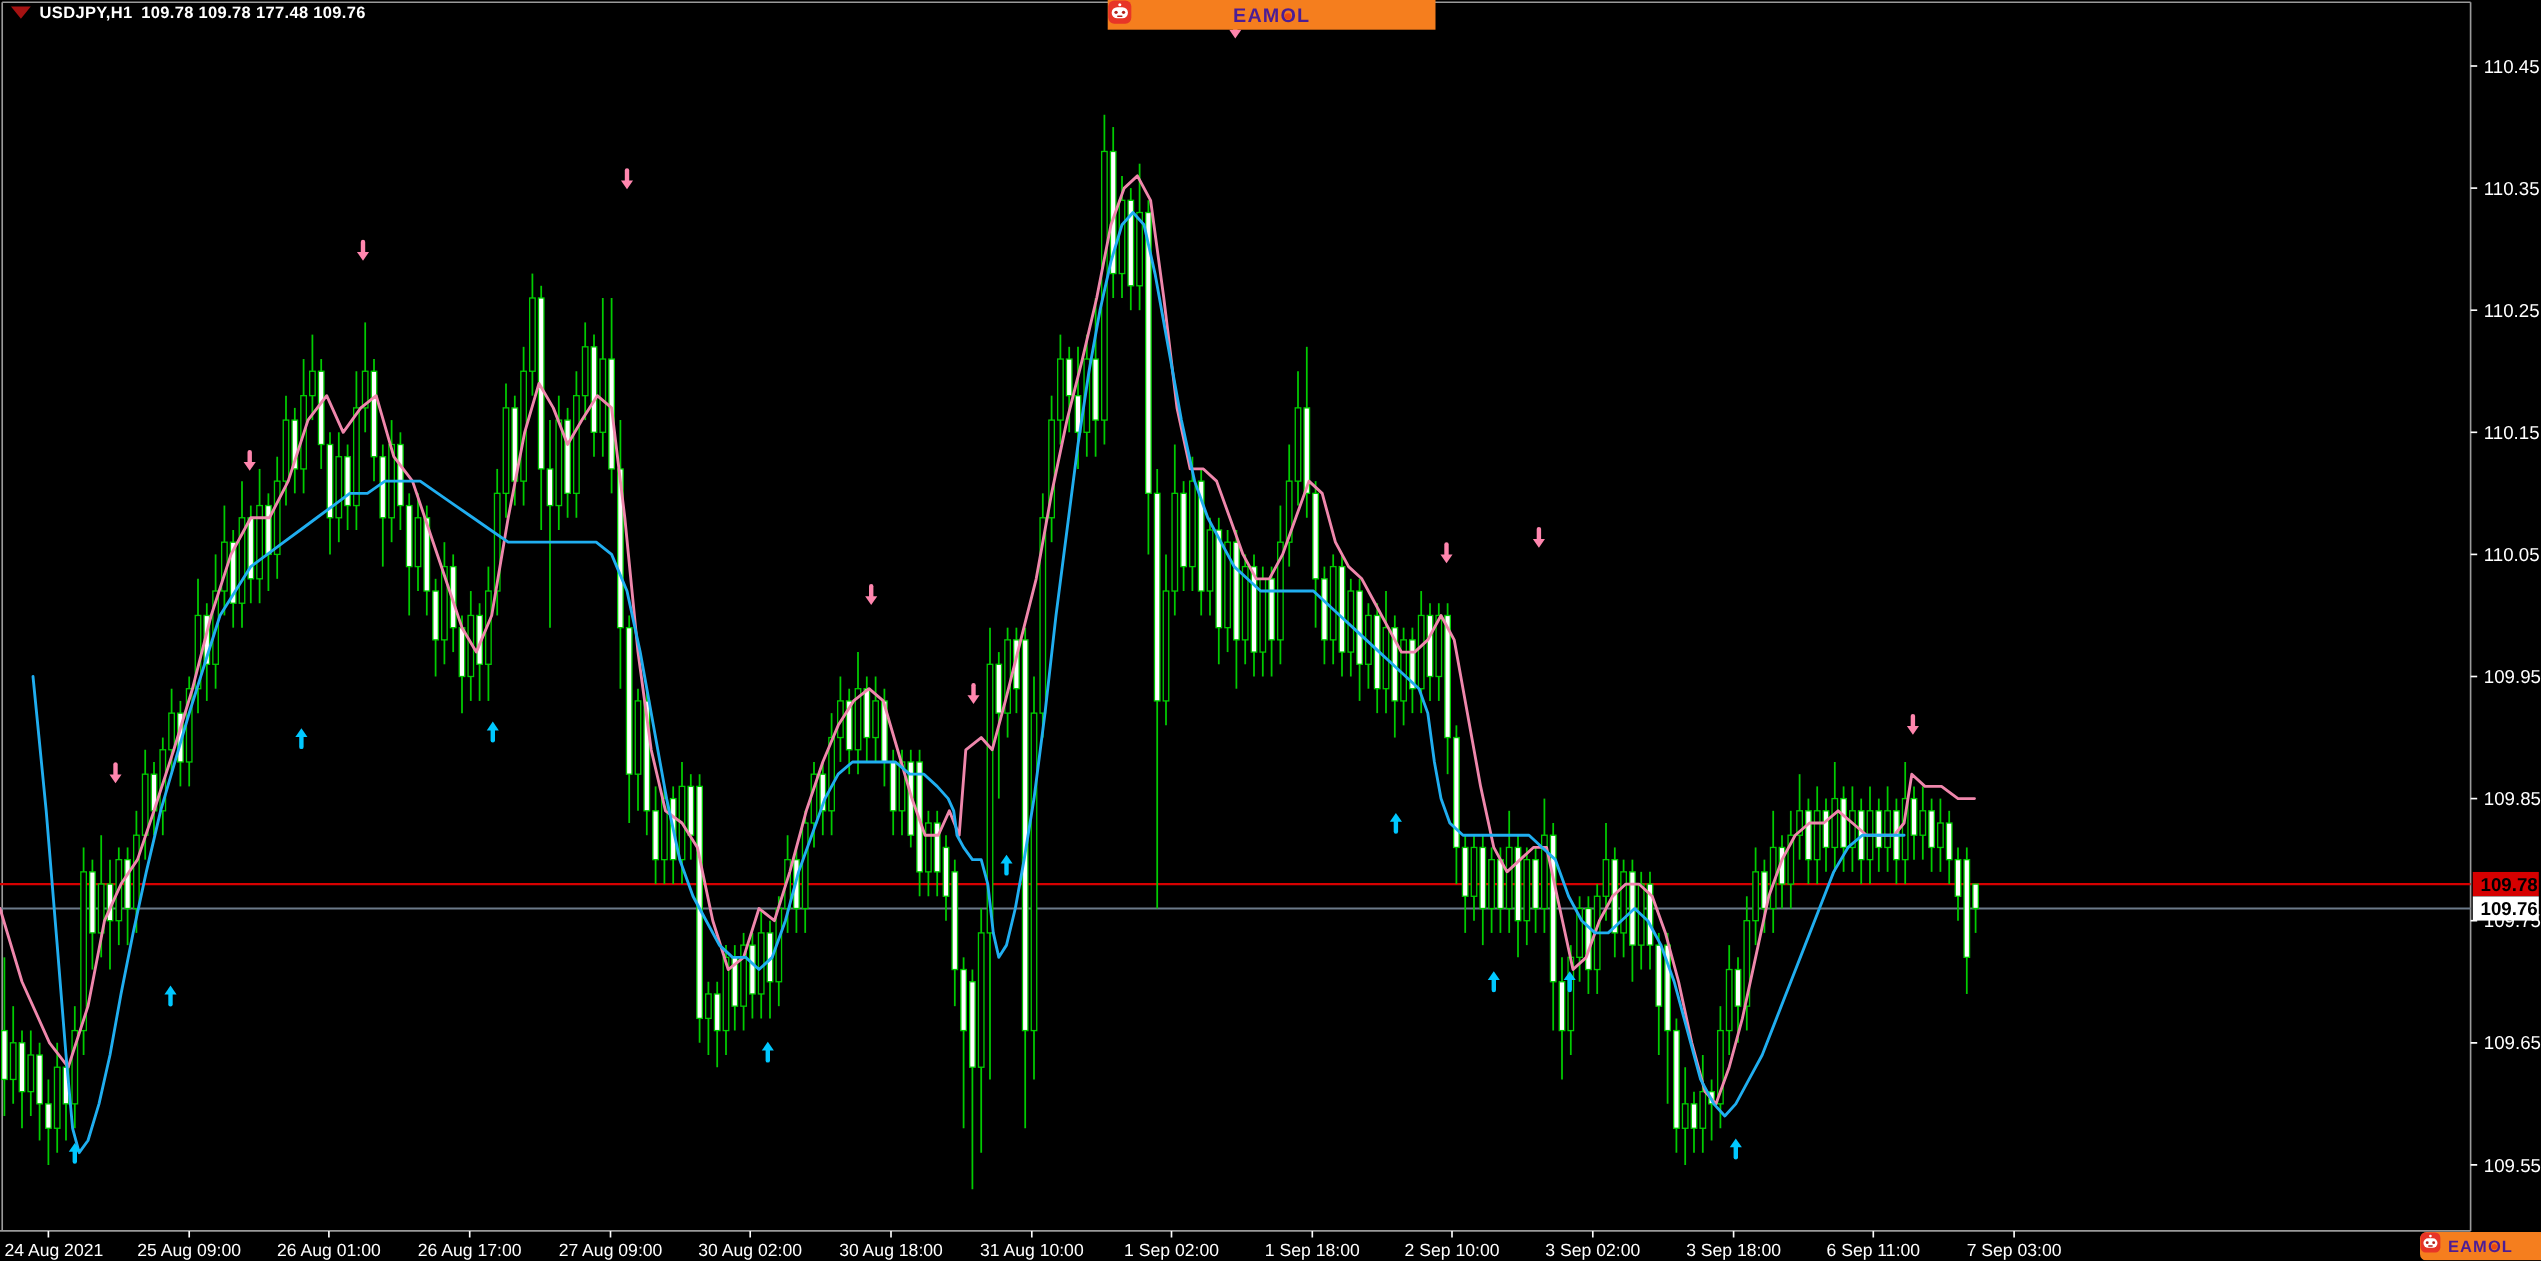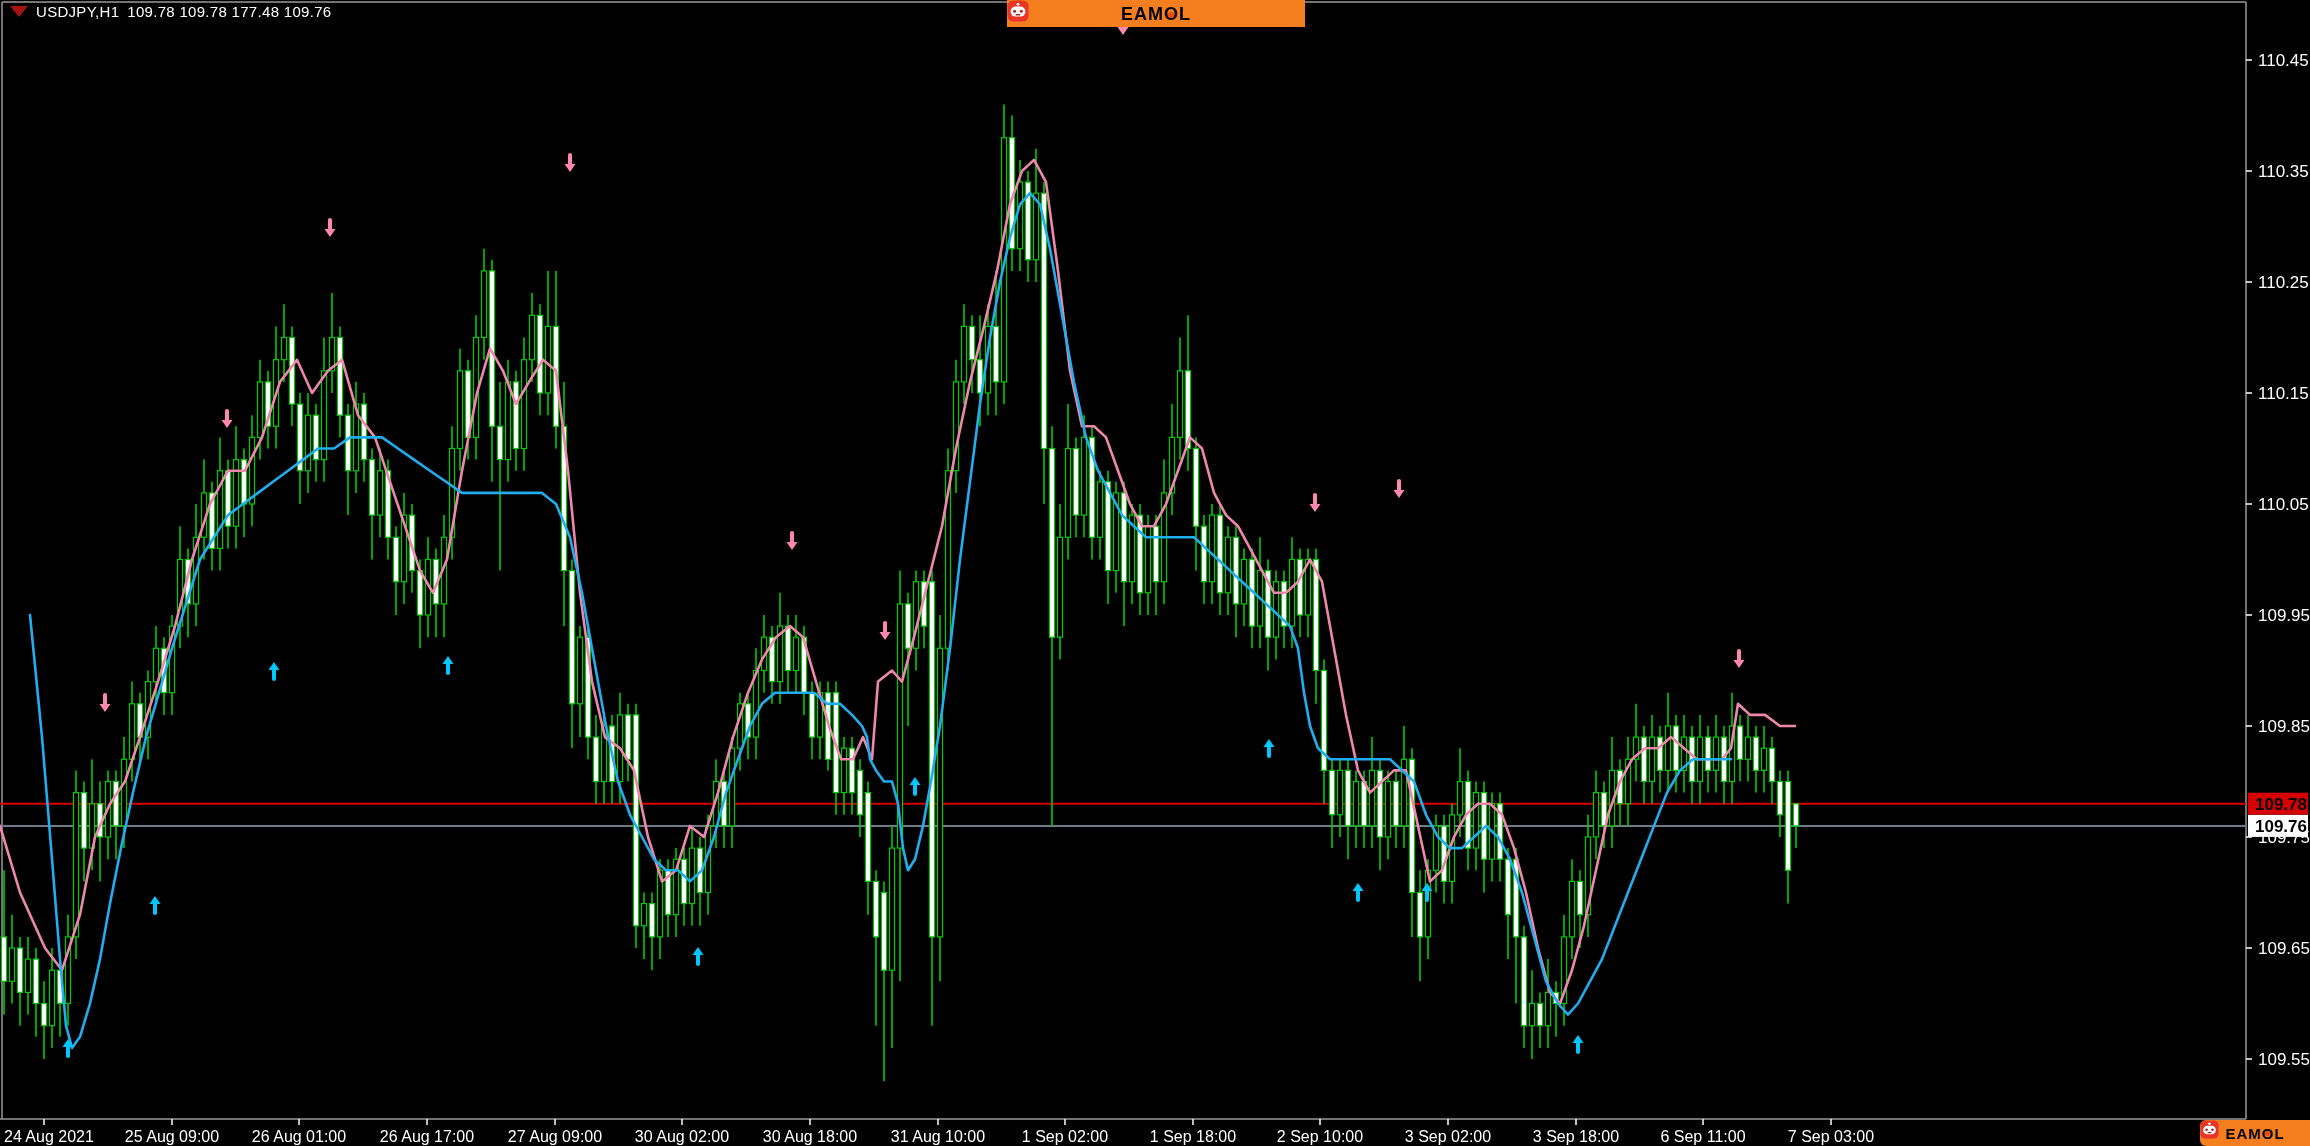--- a/index.html
+++ b/index.html
@@ -7,7 +7,7 @@
          font-family:"Liberation Sans",sans-serif;}
   .stage svg{position:absolute;left:0;top:0;}
   .symbol-title{position:absolute;left:10px;top:3px;display:flex;align-items:center;gap:8px;
-    color:#fff;font-size:15px;font-weight:normal;letter-spacing:.3px;z-index:6;}
+    color:#fff;font-size:15px;font-weight:bold;letter-spacing:.3px;z-index:6;}
   .tri{width:0;height:0;border-left:9px solid transparent;border-right:9px solid transparent;
     border-top:11px solid #a51212;display:inline-block;}
   .banner{position:absolute;display:flex;align-items:center;justify-content:center;gap:7px;

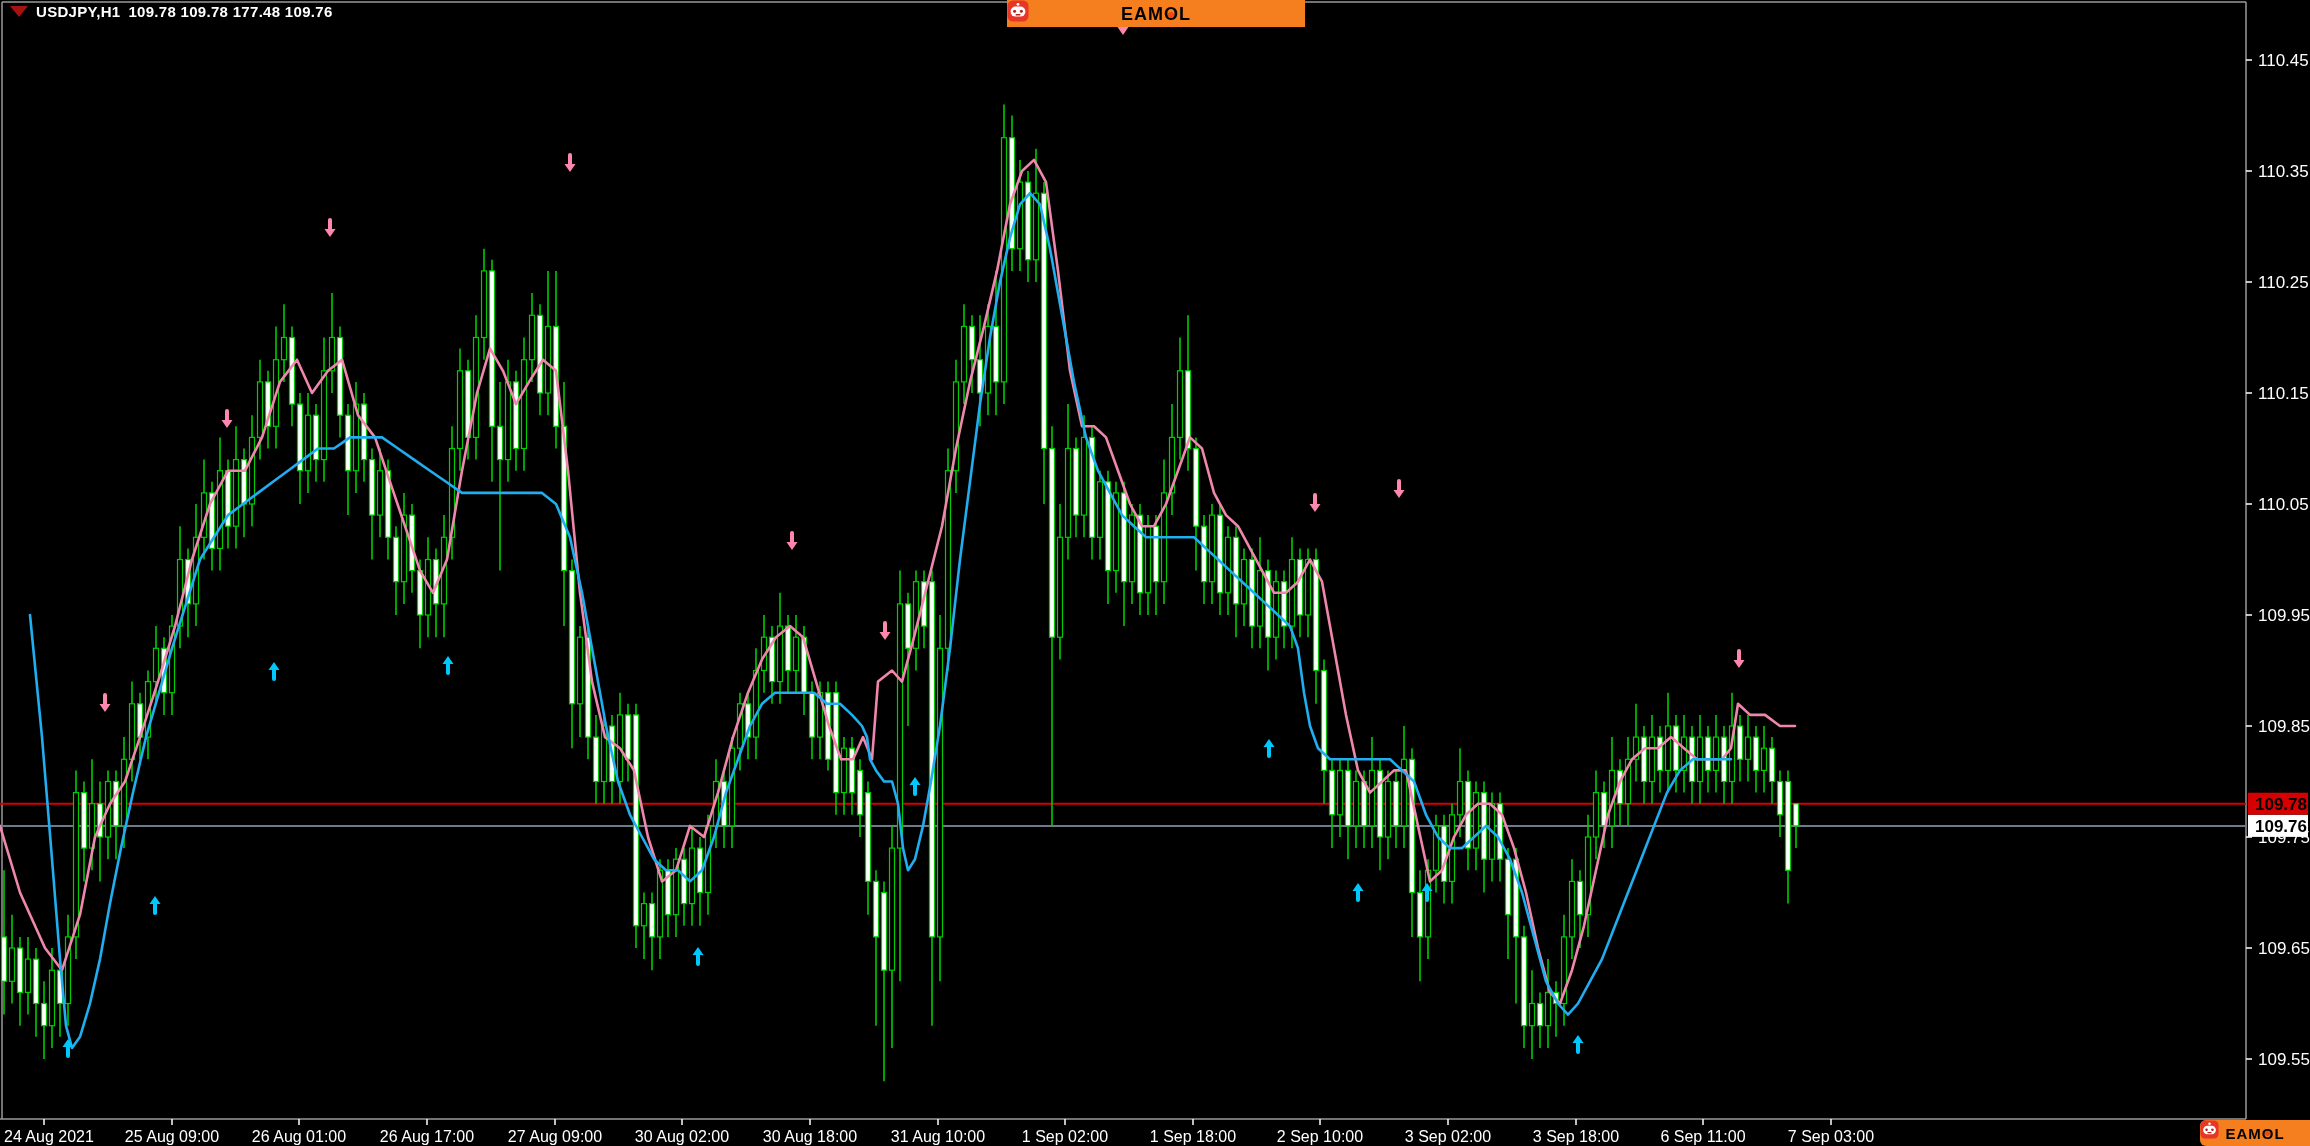--- a/index.html
+++ b/index.html
@@ -14,7 +14,7 @@
     background:#f57e1e;z-index:7;}
   .banner.top{left:1007px;top:0;width:298px;height:27px;}
   .banner.bottom{left:2200px;top:1120px;width:110px;height:26px;border-radius:6px 0 0 6px;gap:4px;}
-  .eamol-text{font-weight:800;color:#000000;font-size:18px;letter-spacing:1px;line-height:1;}
+  .eamol-text{font-weight:800;color:#4c1d95;font-size:18px;letter-spacing:1px;line-height:1;}
   .banner.bottom .eamol-text{font-size:15px;}
   .eamol-o{position:relative;display:inline-block;}
   .eamol-o::after{content:"";position:absolute;left:50%;top:58%;width:6px;height:6px;margin:-3px;

